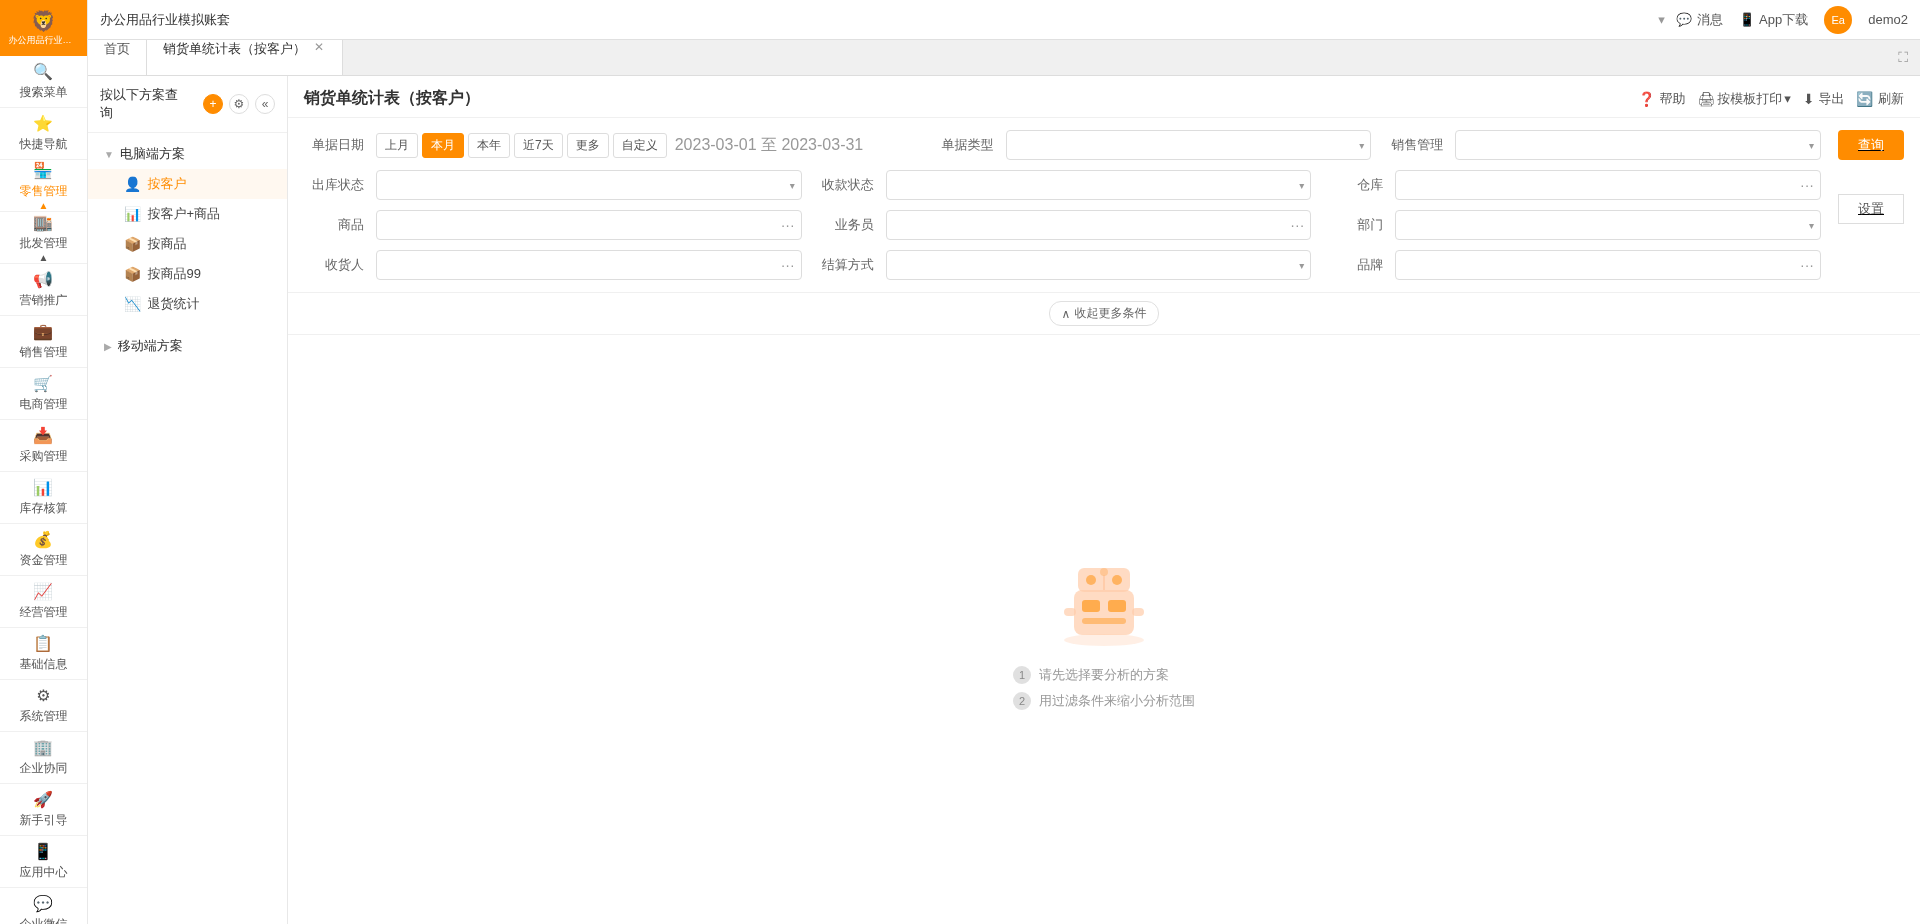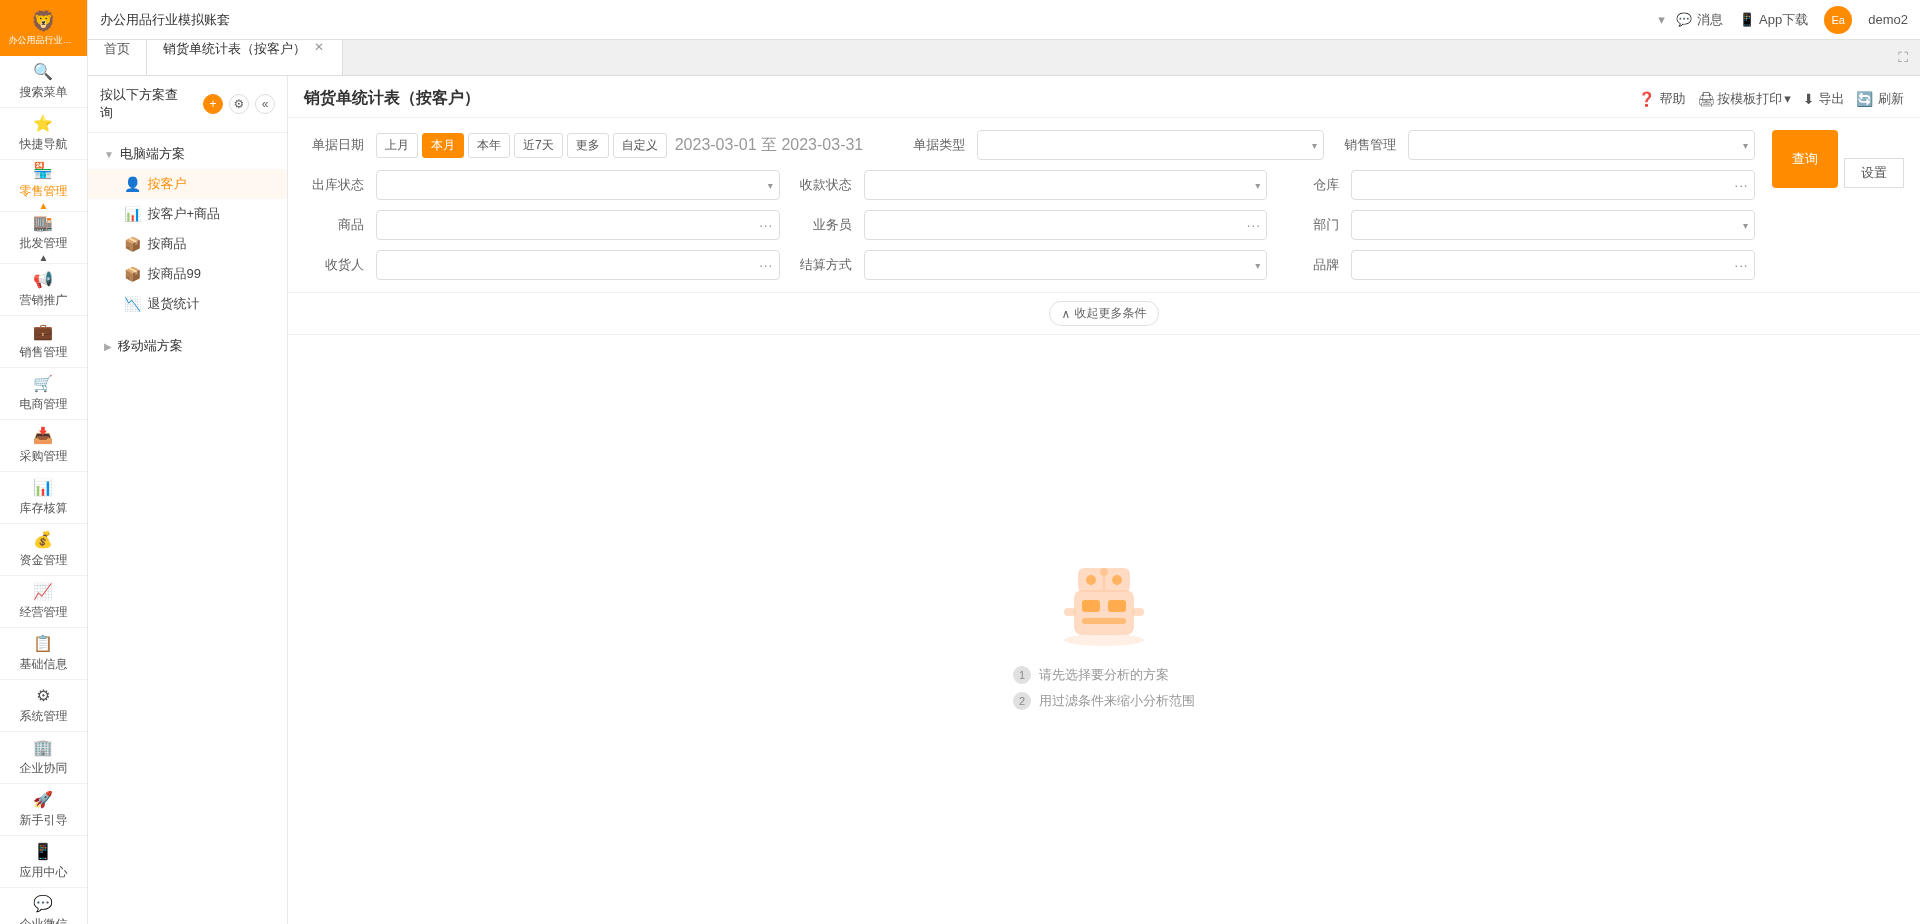--- a/index.html
+++ b/index.html
@@ -323,9 +323,10 @@
 
     .action-btns {
       display: flex;
-      flex-direction: row;
+      flex-direction: column;
       gap: 6px;
       margin-left: 12px;
+      text-decoration: underline;
     }
     .btn-query {
       background: #ff8c00;

